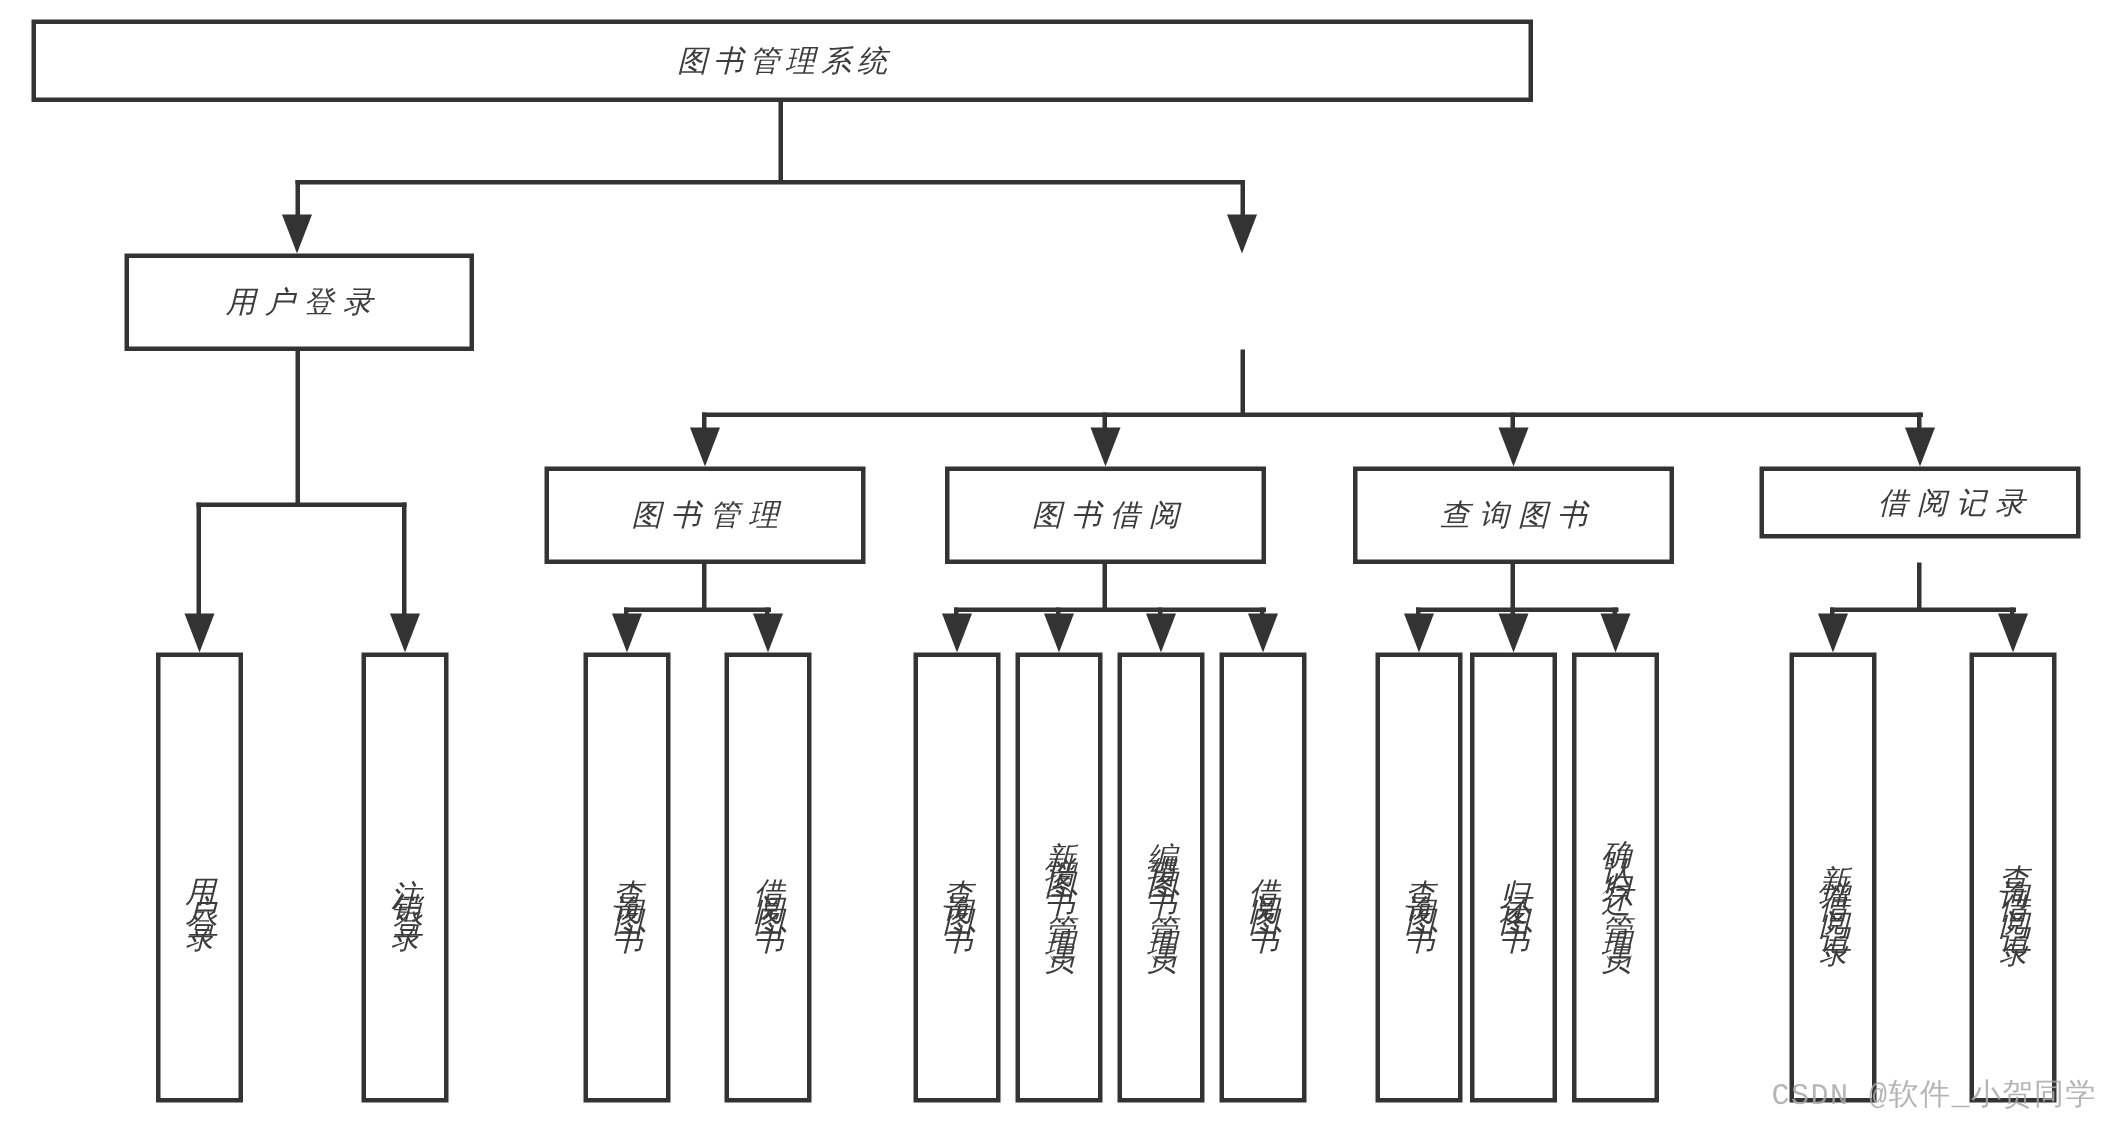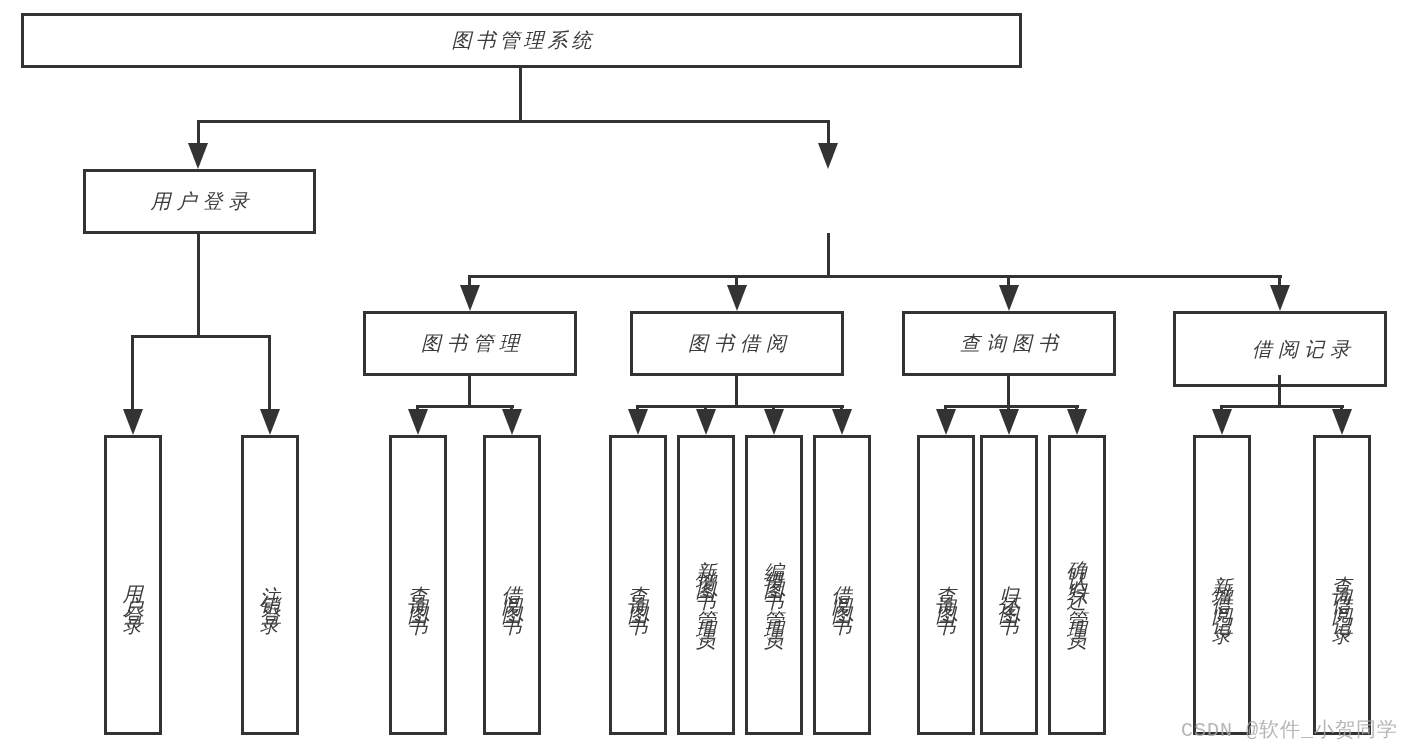--- a/index.html
+++ b/index.html
@@ -42,7 +42,7 @@
   <div class="node" style="left:363px;top:311px;width:214px;height:65px;">图书管理</div>
   <div class="node" style="left:630px;top:311px;width:214px;height:65px;">图书借阅</div>
   <div class="node" style="left:902px;top:311px;width:214px;height:65px;">查询图书</div>
-  <div class="node" style="left:1173px;top:311px;width:214px;height:76px;padding-left:48px;">借阅记录</div>
+  <div class="node" style="left:1173px;top:311px;width:214px;height:48px;padding-left:48px;">借阅记录</div>
 
   <div class="node leaf" style="left:104px;top:435px;width:58px;height:300px;">
       <span>用户登录</span>

